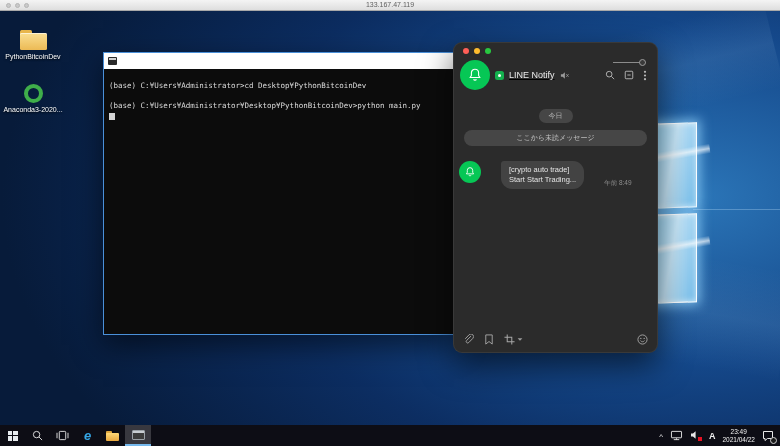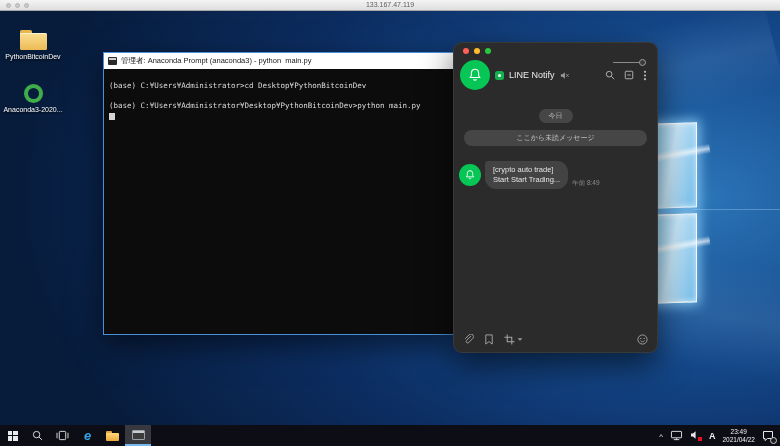--- a/index.html
+++ b/index.html
@@ -149,7 +149,6 @@
   <div class="terminal">
     <div class="term-titlebar">
       <span class="term-title-icon"></span>
-      <span class="term-title-text">管理者: Anaconda Prompt (anaconda3) - python  main.py</span>
     </div>
     <div class="term-body">
       <div class="term-line">(base) C:¥Users¥Administrator&gt;cd Desktop¥PythonBitcoinDev</div>

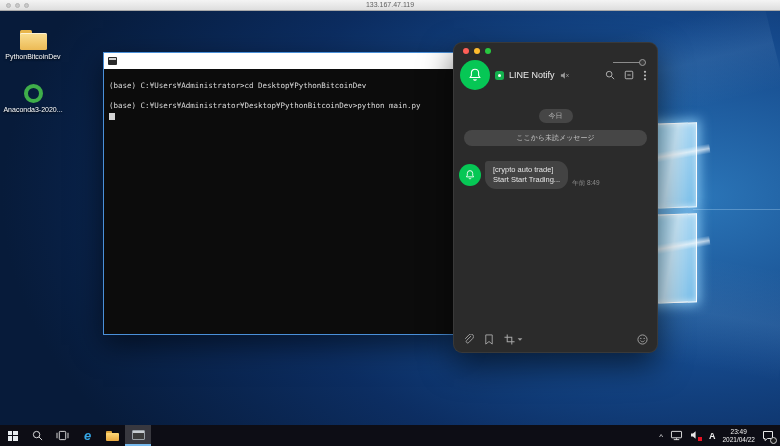--- a/index.html
+++ b/index.html
@@ -68,7 +68,7 @@
   .line-slider { position:absolute; top:16px; right:11px; width:33px; height:7px; }
   .line-slider .track { position:absolute; left:0; top:3px; width:33px; height:1px; background:#8b8b8b; }
   .line-slider .knob { position:absolute; right:0; top:0; width:7px; height:7px; border-radius:50%; background:#3a3a3a; border:1px solid #9b9b9b; }
-  .line-header { display:flex; align-items:center; gap:5px; padding:4px 10px 8px 6px; flex:0 0 auto; }
+  .line-header { display:flex; align-items:center; gap:5px; padding:4px 10px 8px 6px; flex:0 0 auto;text-decoration:underline; }
   .avatar { border-radius:50%; background:#06c755; display:flex; align-items:center; justify-content:center; flex:0 0 auto; }
   .avatar-lg { width:30px; height:30px; }
   .avatar-sm { width:22px; height:22px; }

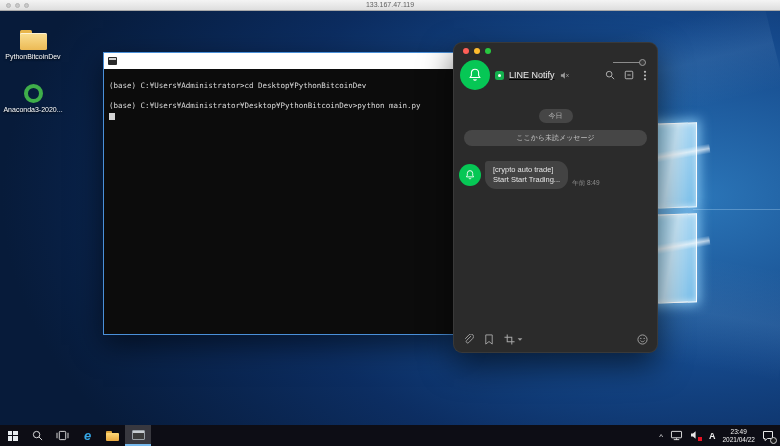--- a/index.html
+++ b/index.html
@@ -80,7 +80,7 @@
   .pill { background:rgba(78,78,78,.78); color:#b9b9b9; font-size:7px; border-radius:8px; }
   .date-pill { width:fit-content; margin:0 auto; padding:2px 10px; }
   .unread-pill { margin:7px 10px 0 10px; text-align:center; padding:3px 0; border-radius:9px; color:#c4c4c4; }
-  .msg-row { display:flex; align-items:center; gap:4px; margin:15px 6px 0 5px; }
+  .msg-row { display:flex; align-items:flex-start; gap:20px; margin:15px 6px 0 5px; }
   .bubble { background:#434343; border-radius:3px 11px 11px 11px; padding:4px 8px; max-width:96px;
     font-size:7.5px; line-height:10px; color:#e4e4e4; }
   .msg-time { font-size:6.5px; color:#8f8f8f; align-self:flex-end; margin-bottom:1px; white-space:nowrap; }

